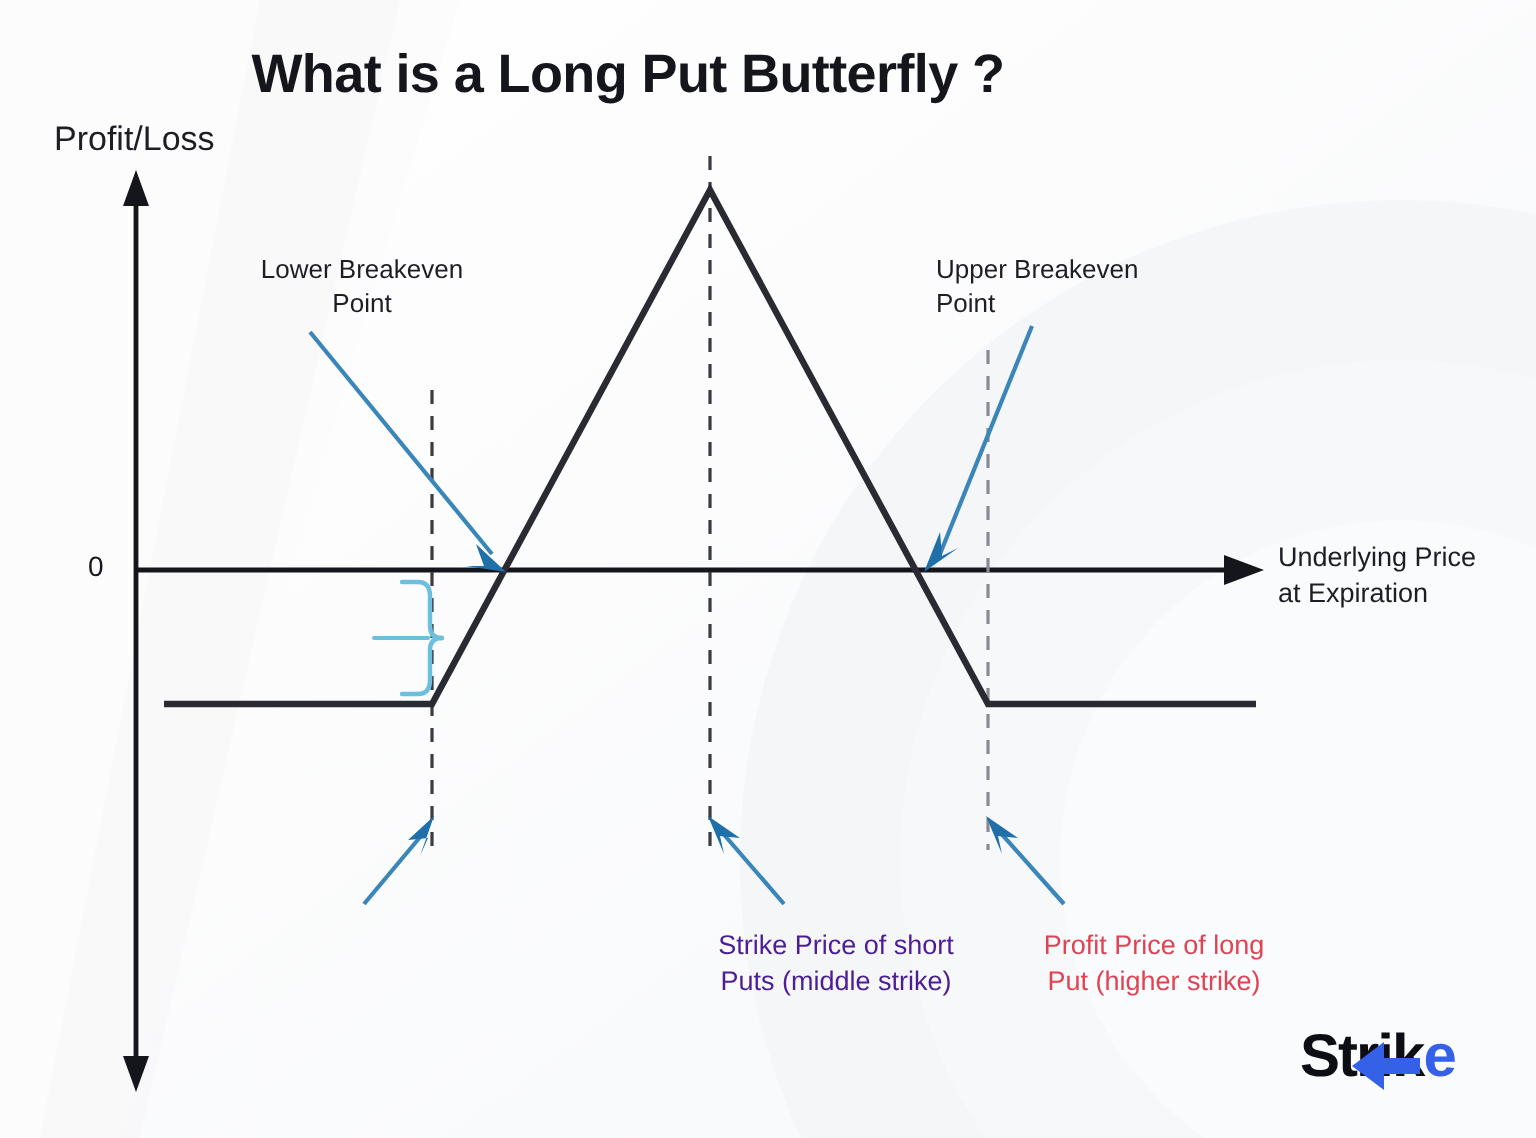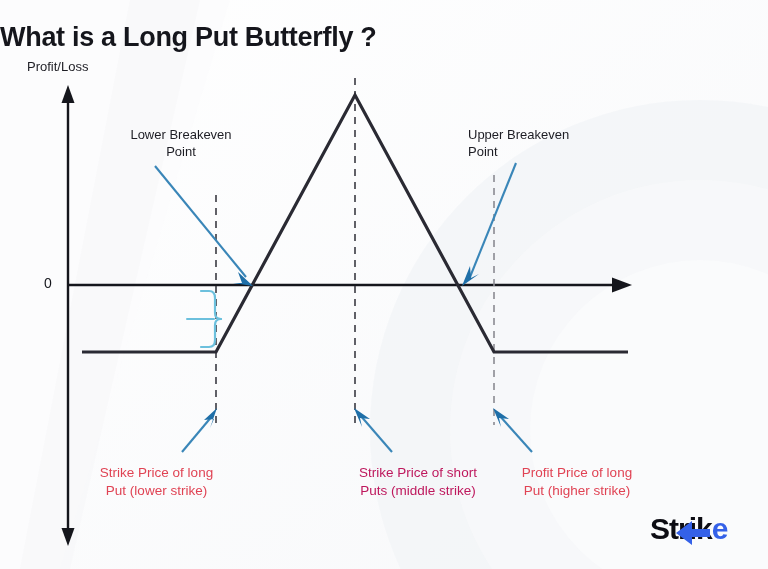--- a/index.html
+++ b/index.html
@@ -32,6 +32,7 @@
     left: 0;
     top: 22px;
     width: 628px;
+    text-align: center;
     font-size: 27px;
     font-weight: bold;
     color: #15161c;

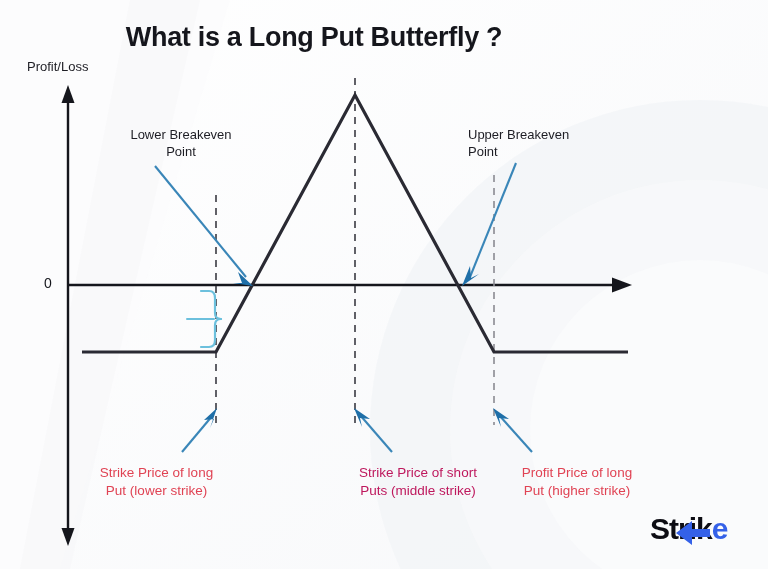--- a/index.html
+++ b/index.html
@@ -40,7 +40,7 @@
   }
   .axis-label {
     position: absolute;
-    font-size: 13px;
+    font-size: 17px;
     color: #1d1d24;
     font-weight: normal;
     line-height: 1.25;

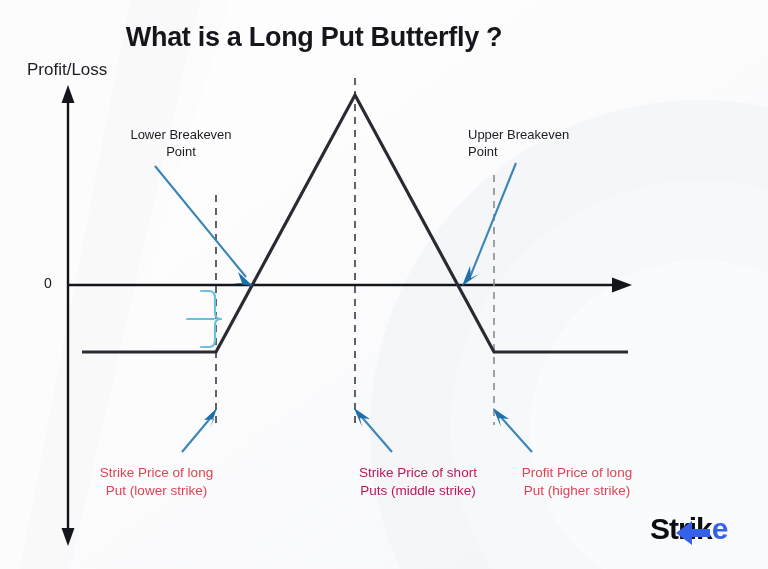--- a/index.html
+++ b/index.html
@@ -218,6 +218,10 @@
 
   <div class="axis-label lbl-profit-loss">Profit/Loss</div>
 
+  <div class="axis-label lbl-underlying">
+    <span>Underlying Price</span><br>
+    <span>at Expiration</span>
+  </div>
 
   <div class="lbl-zero">0</div>
 

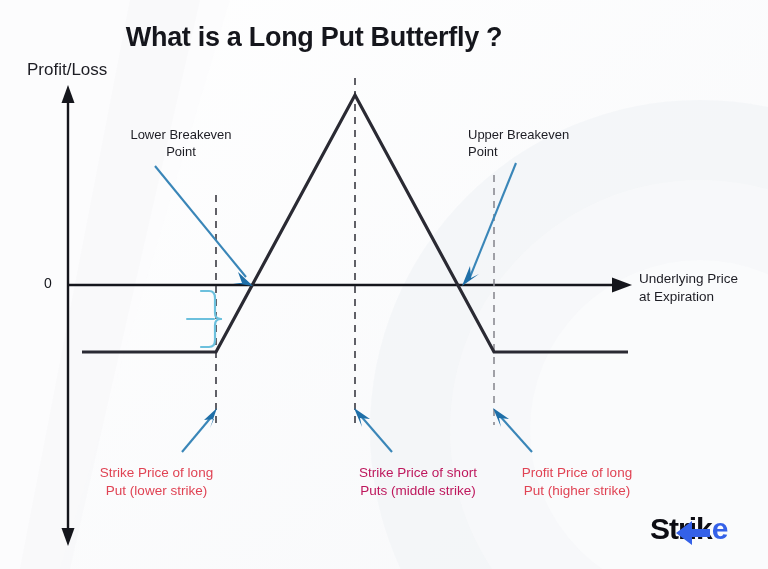--- a/index.html
+++ b/index.html
@@ -240,7 +240,6 @@
     <span>Paid</span>
   </div>
 
-  <div class="strike-lbl lbl-strike-low">Strike Price of long Put (lower strike)</div>
   <div class="strike-lbl lbl-strike-mid">Strike Price of short Puts (middle strike)</div>
   <div class="strike-lbl lbl-strike-high">Profit Price of long Put (higher strike)</div>
 

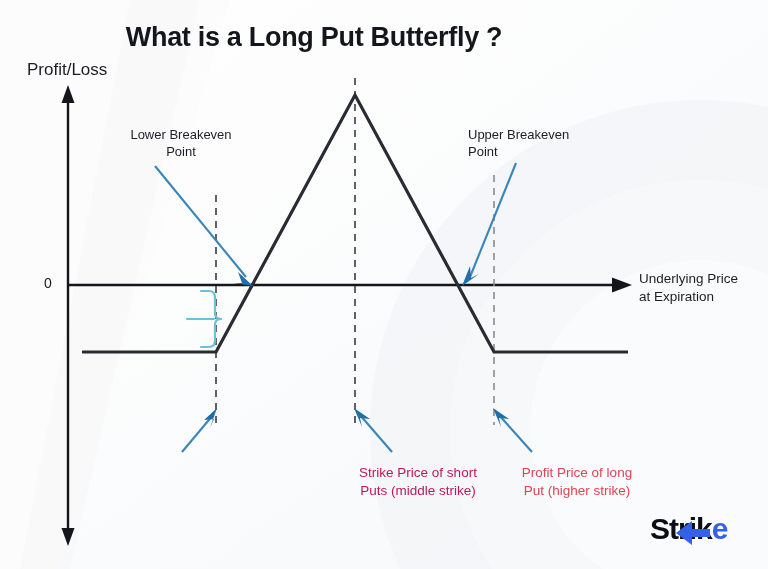--- a/index.html
+++ b/index.html
@@ -109,7 +109,7 @@
     left: 348px;
     top: 464px;
     width: 140px;
-    color: #be185d;
+    color: #4c1d95;
   }
   .lbl-strike-high {
     left: 513px;

